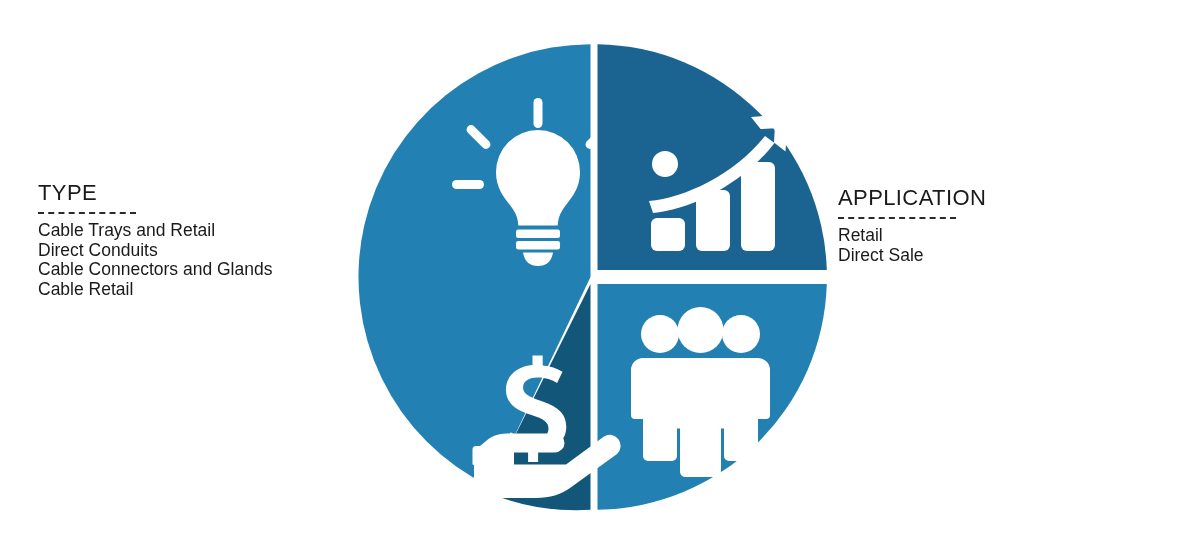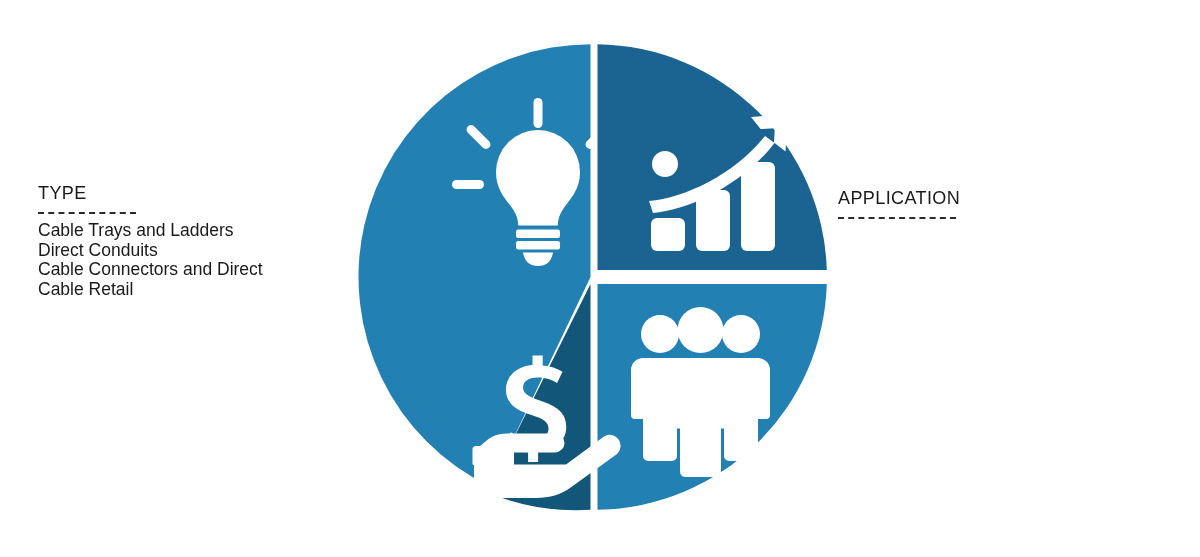--- a/index.html
+++ b/index.html
@@ -26,7 +26,7 @@
     color: #231f20;
   }
   .legend-heading {
-    font-size: 18px;
+    font-size: 22px;
     letter-spacing: 0.4px;
     line-height: 20px;
     color: #1a1a1a;

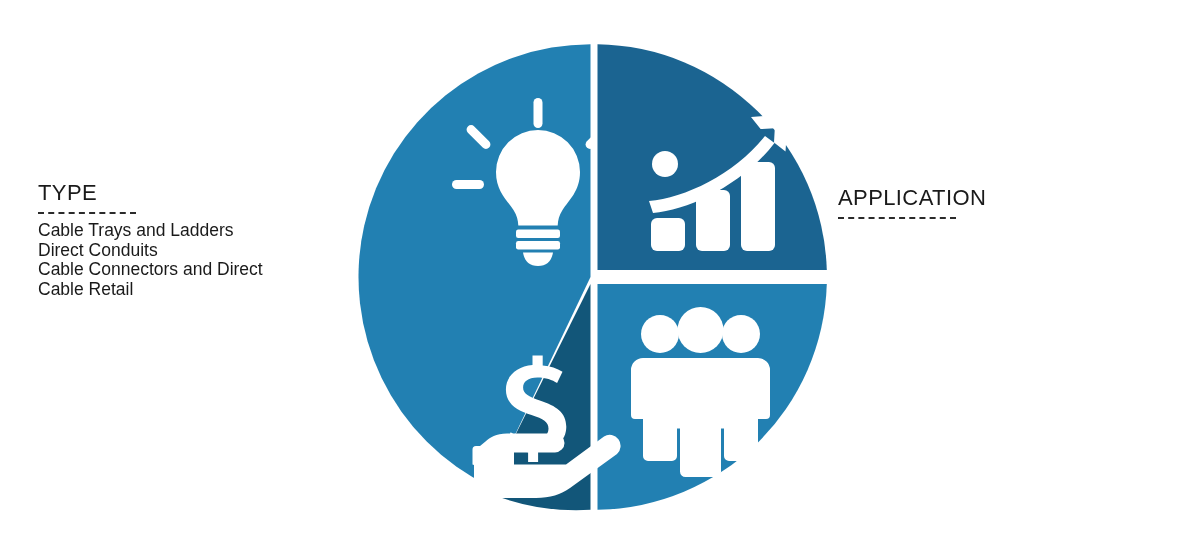--- a/index.html
+++ b/index.html
@@ -73,7 +73,7 @@
     <div class="legend-heading">TYPE</div>
     <div class="legend-rule"></div>
     <ul class="legend-list">
-      <li>Cable Trays and Ladders</li>
+      <li>Cable Trays and Retail</li>
       <li>Direct Conduits</li>
       <li>Cable Connectors and Direct</li>
       <li>Cable Retail</li>

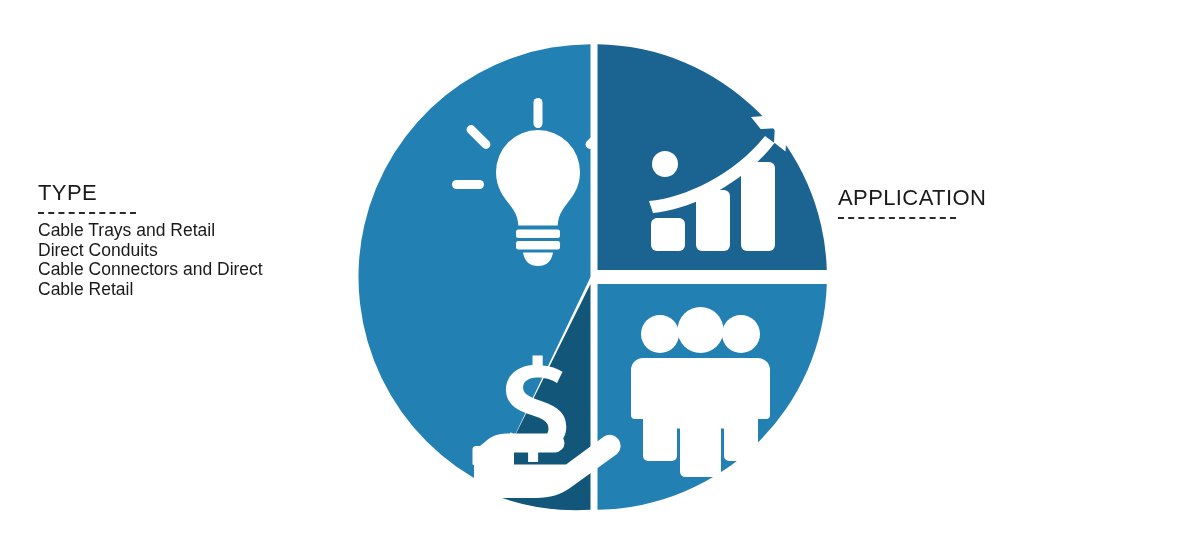--- a/index.html
+++ b/index.html
@@ -83,6 +83,10 @@
   <div class="legend" id="legend-application">
     <div class="legend-heading">APPLICATION</div>
     <div class="legend-rule"></div>
+    <ul class="legend-list">
+      <li>Retail</li>
+      <li>Direct Sale</li>
+    </ul>
   </div>
 
   <div id="pie-wrap">

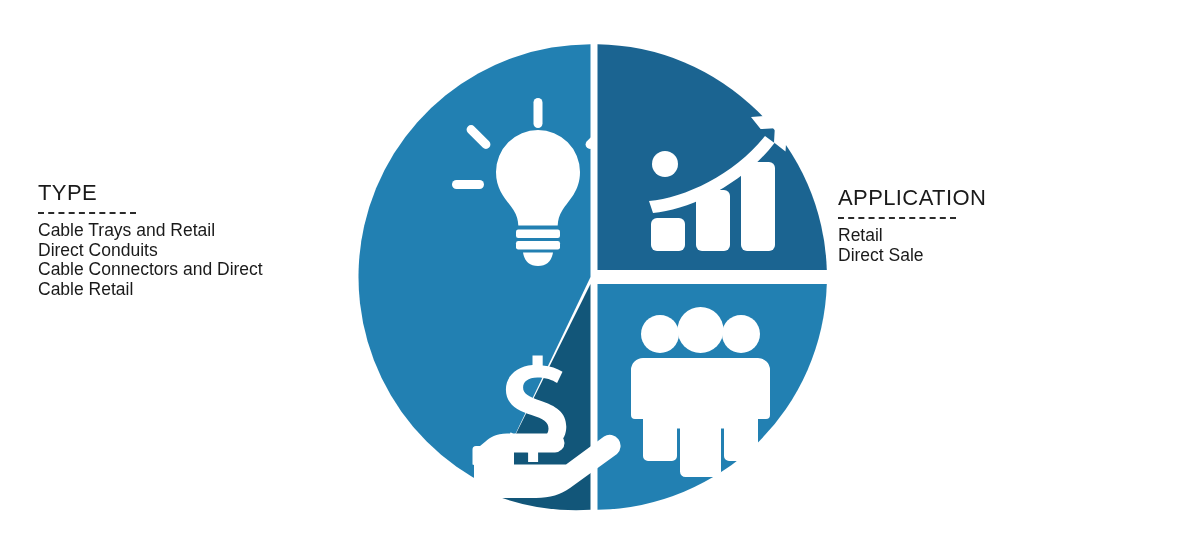--- a/index.html
+++ b/index.html
@@ -75,7 +75,7 @@
     <ul class="legend-list">
       <li>Cable Trays and Retail</li>
       <li>Direct Conduits</li>
-      <li>Cable Connectors and Direct</li>
+      <li>Cable Connectors and Glands</li>
       <li>Cable Retail</li>
     </ul>
   </div>

